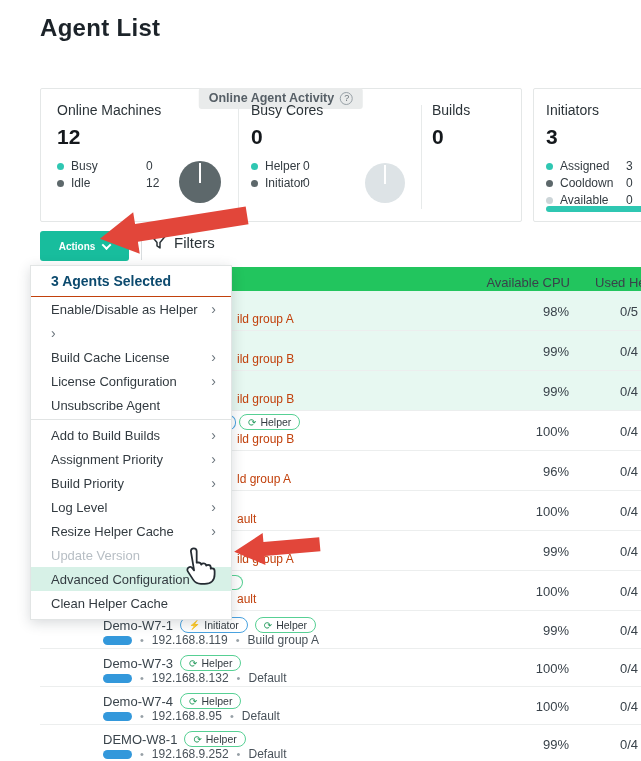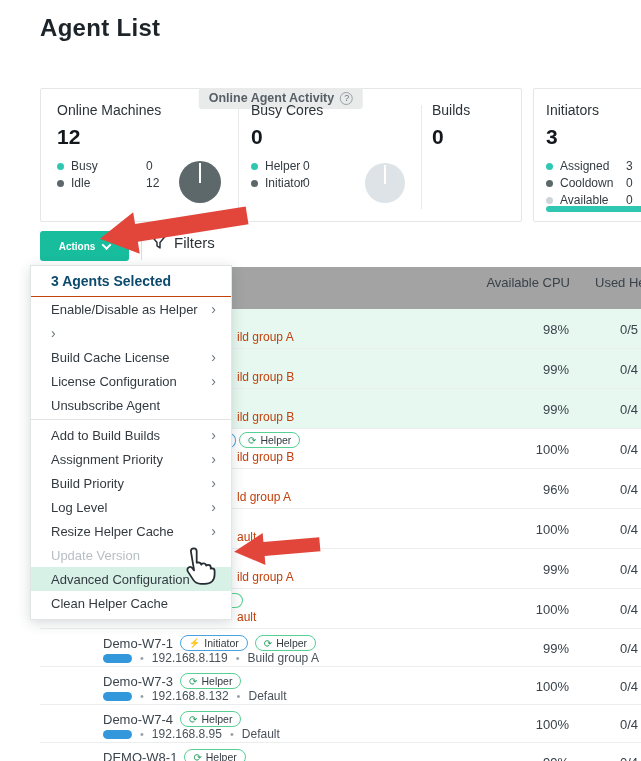--- a/index.html
+++ b/index.html
@@ -40,7 +40,7 @@
 
   
   .table { position:absolute; left:40px; top:267px; width:601px; }
-  .thead { position:relative; height:42px; background:#a3a3a3; font-size:13px; color:#39424a; }
+  .thead { position:relative; height:24px; background:#22c55e; font-size:13px; color:#39424a; }
   .th-cpu { position:absolute; right:71px; top:8px; }
   .th-help { position:absolute; left:555px; top:8px; white-space:nowrap; }
   .row { position:relative; border-bottom:1px solid #eceeee; background:#fff; }

